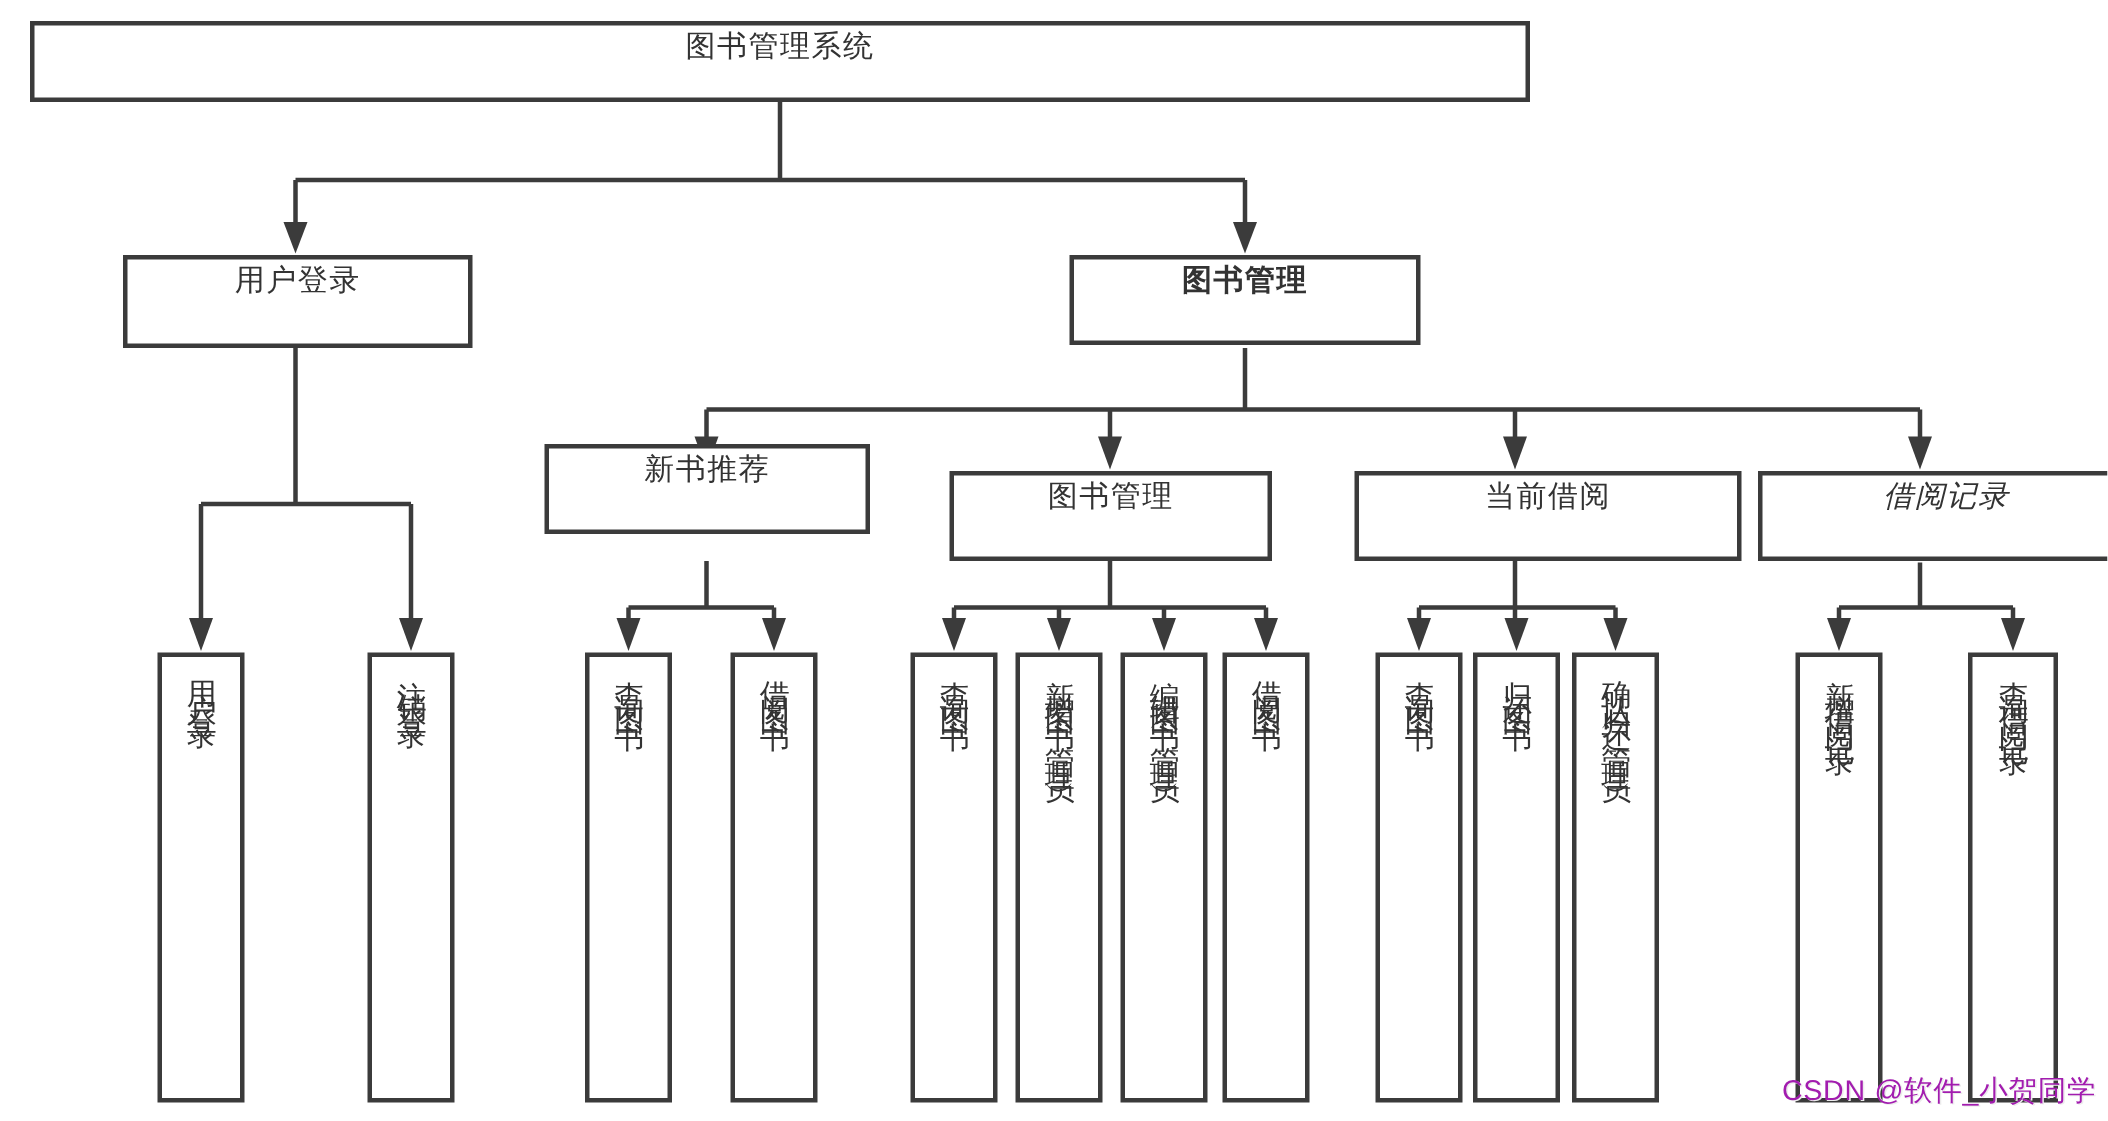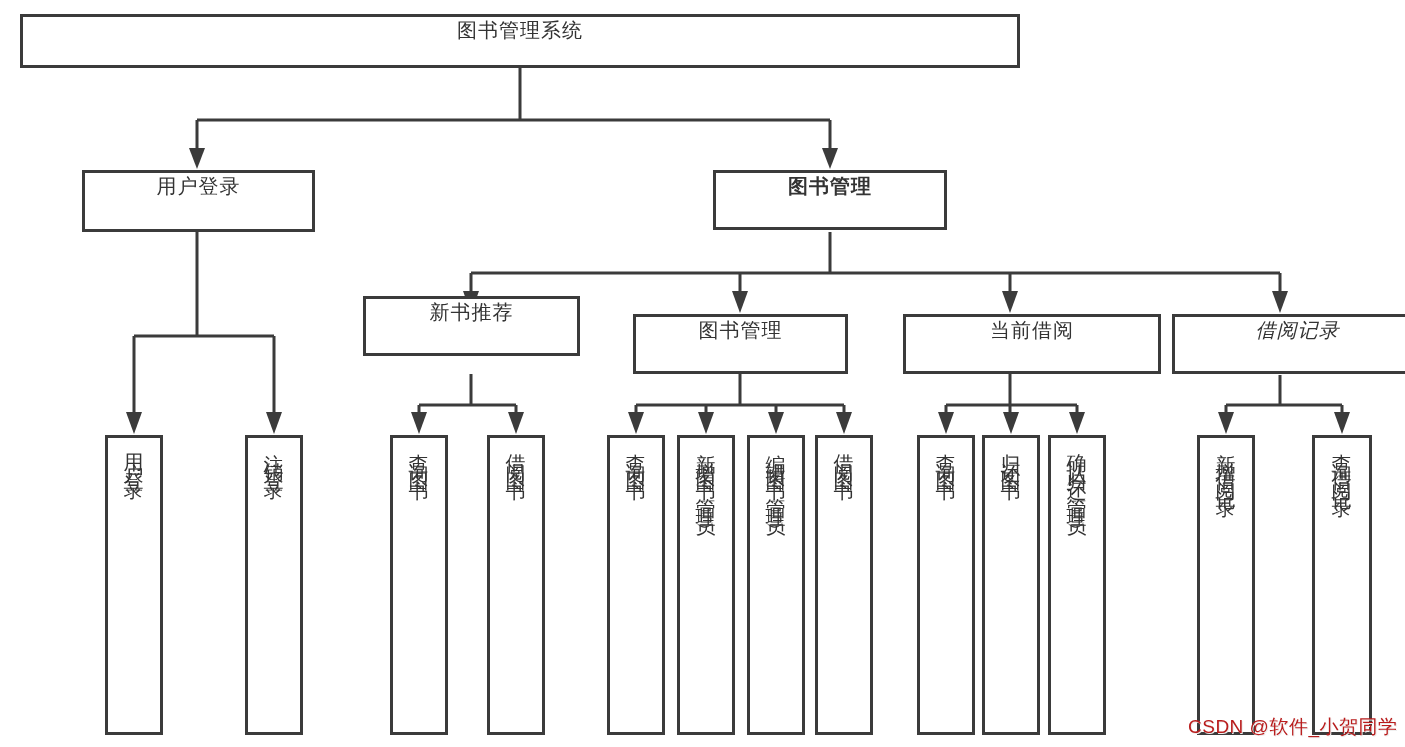--- a/index.html
+++ b/index.html
@@ -44,7 +44,7 @@
     left: 1188px;
     top: 714px;
     font-size: 19px;
-    color: #b91c1c;
+    color: #a21caf;
     text-shadow: 1px 1px 0 #ececec;
     white-space: nowrap;
     letter-spacing: 0.5px;

